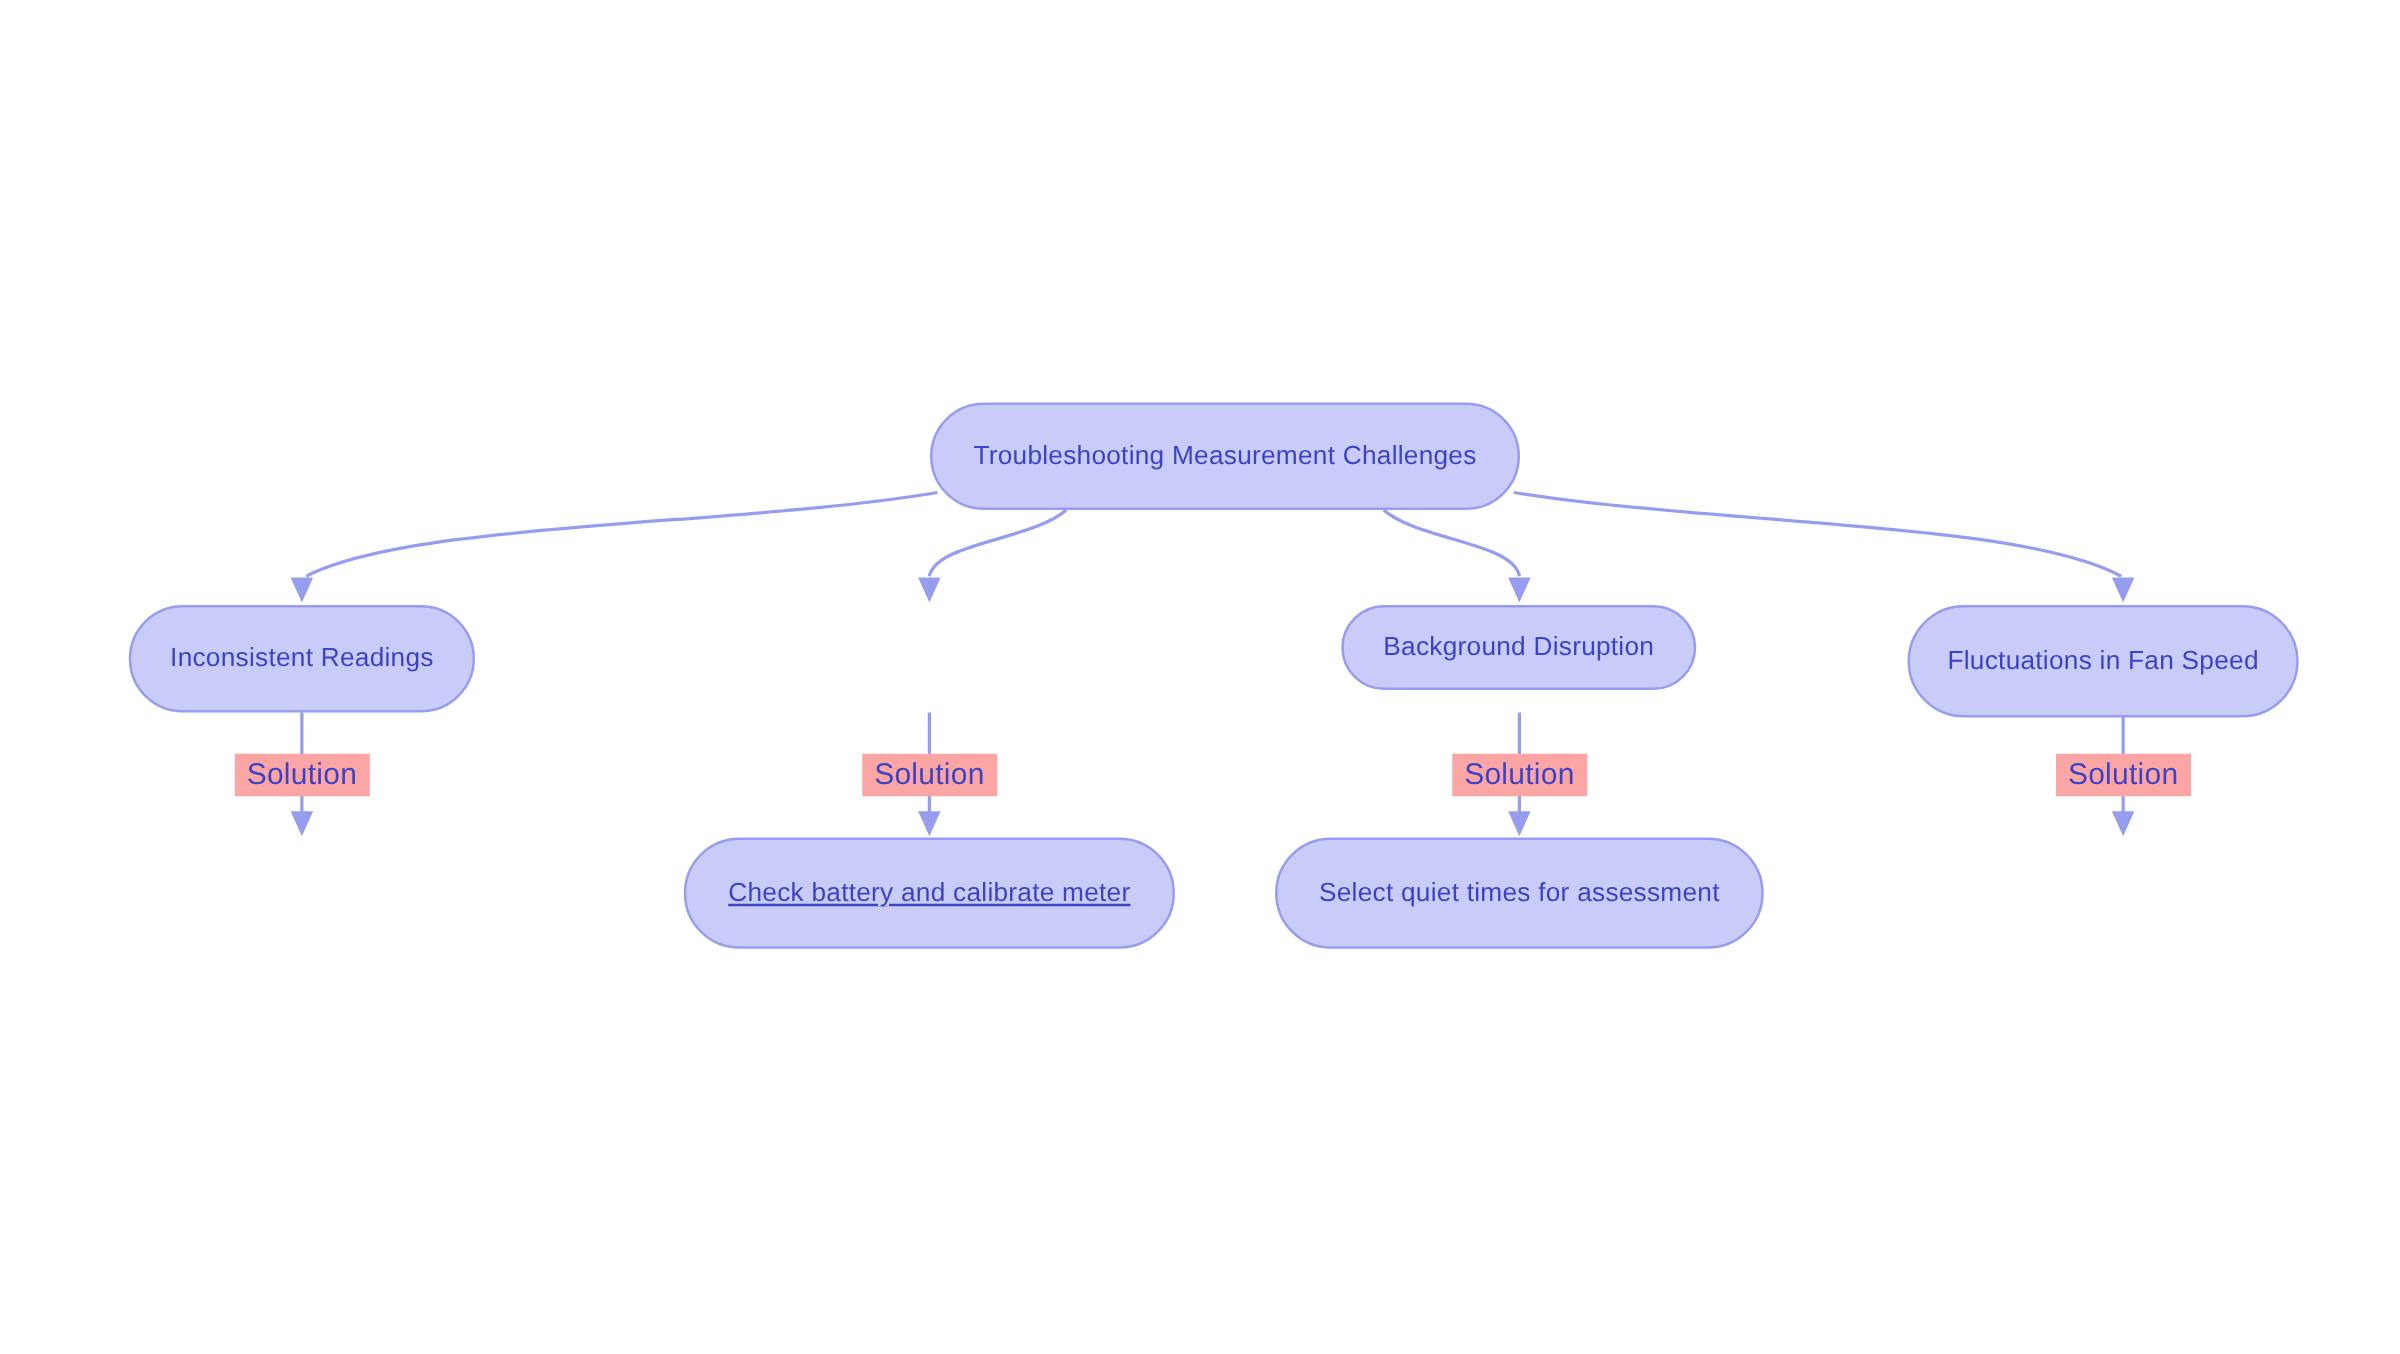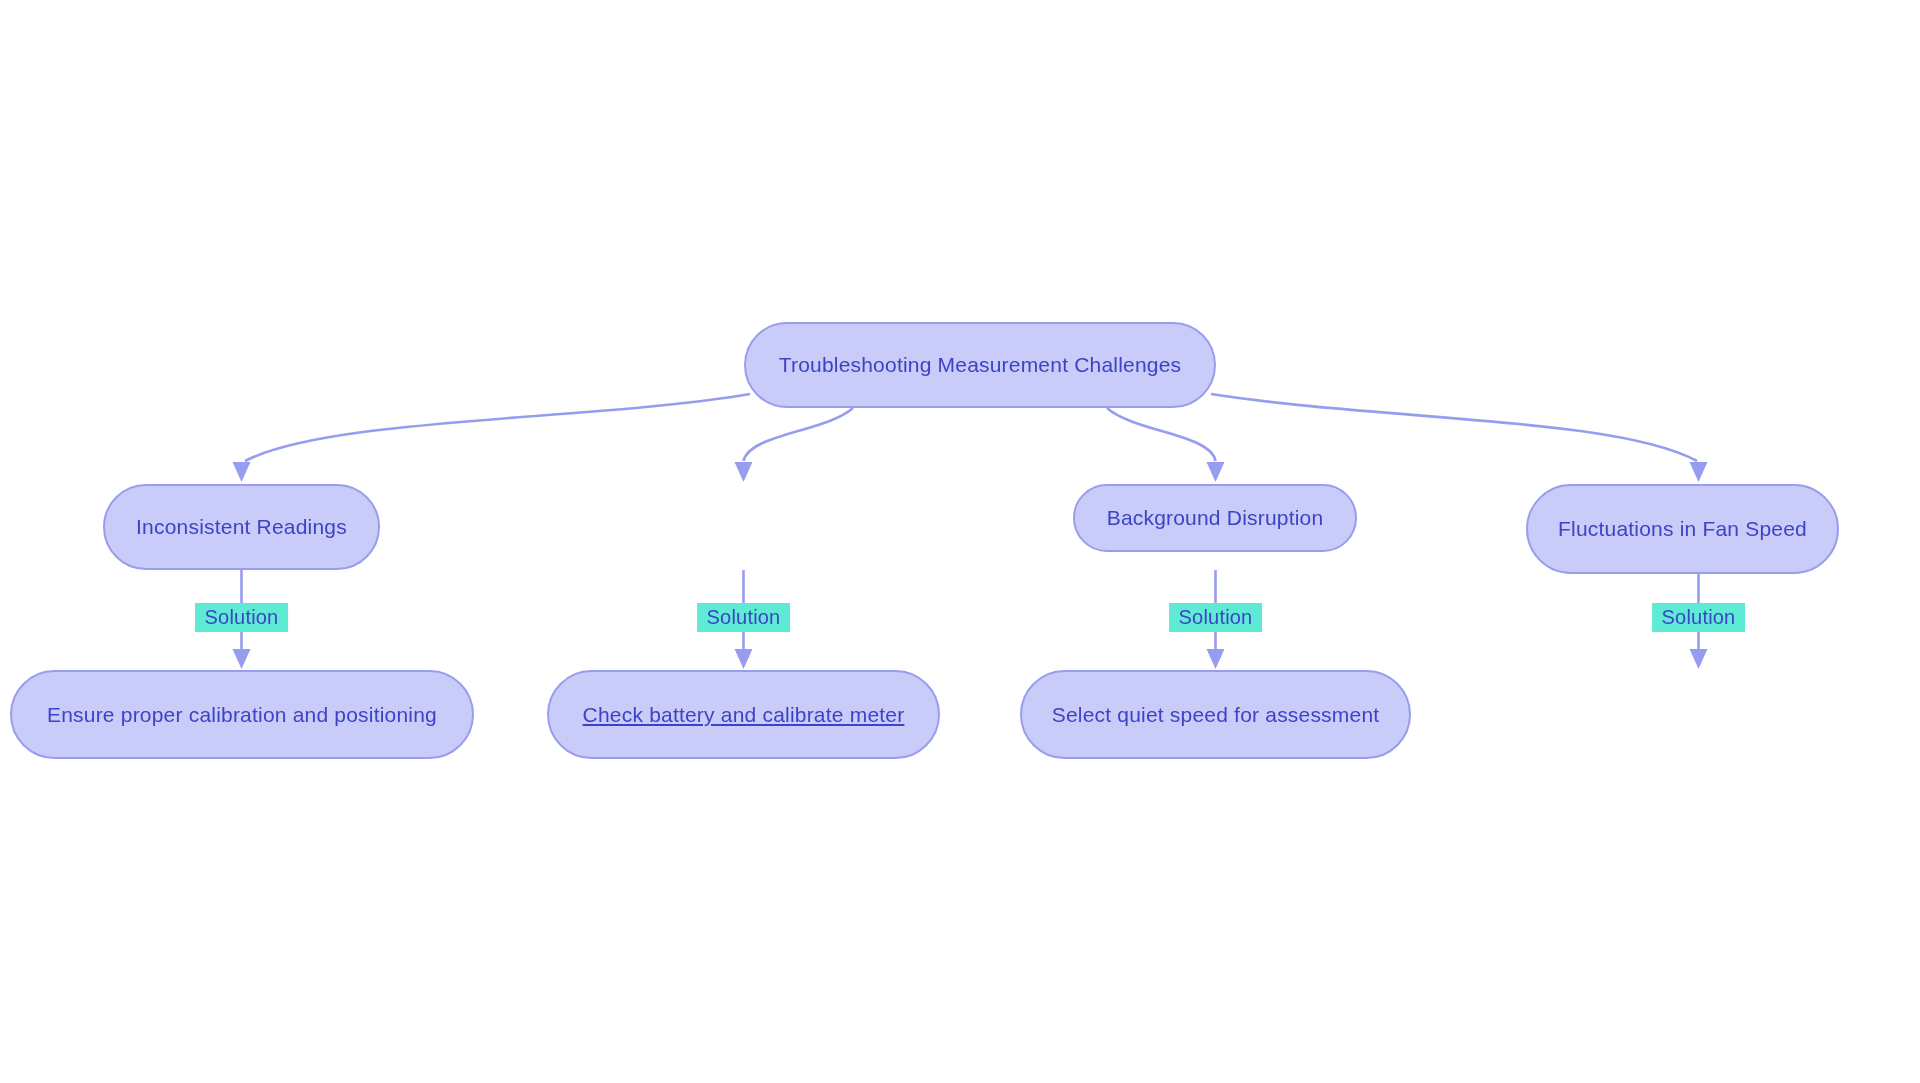--- a/index.html
+++ b/index.html
@@ -36,9 +36,9 @@
     position: absolute;
     z-index: 2;
     transform: translateX(-50%);
-    background: #5eead4;
+    background: #fca5a5;
     color: #3d43c6;
-    font-size: 20px;
+    font-size: 24px;
     letter-spacing: 0.2px;
     padding: 3px 10px;
     white-space: nowrap;

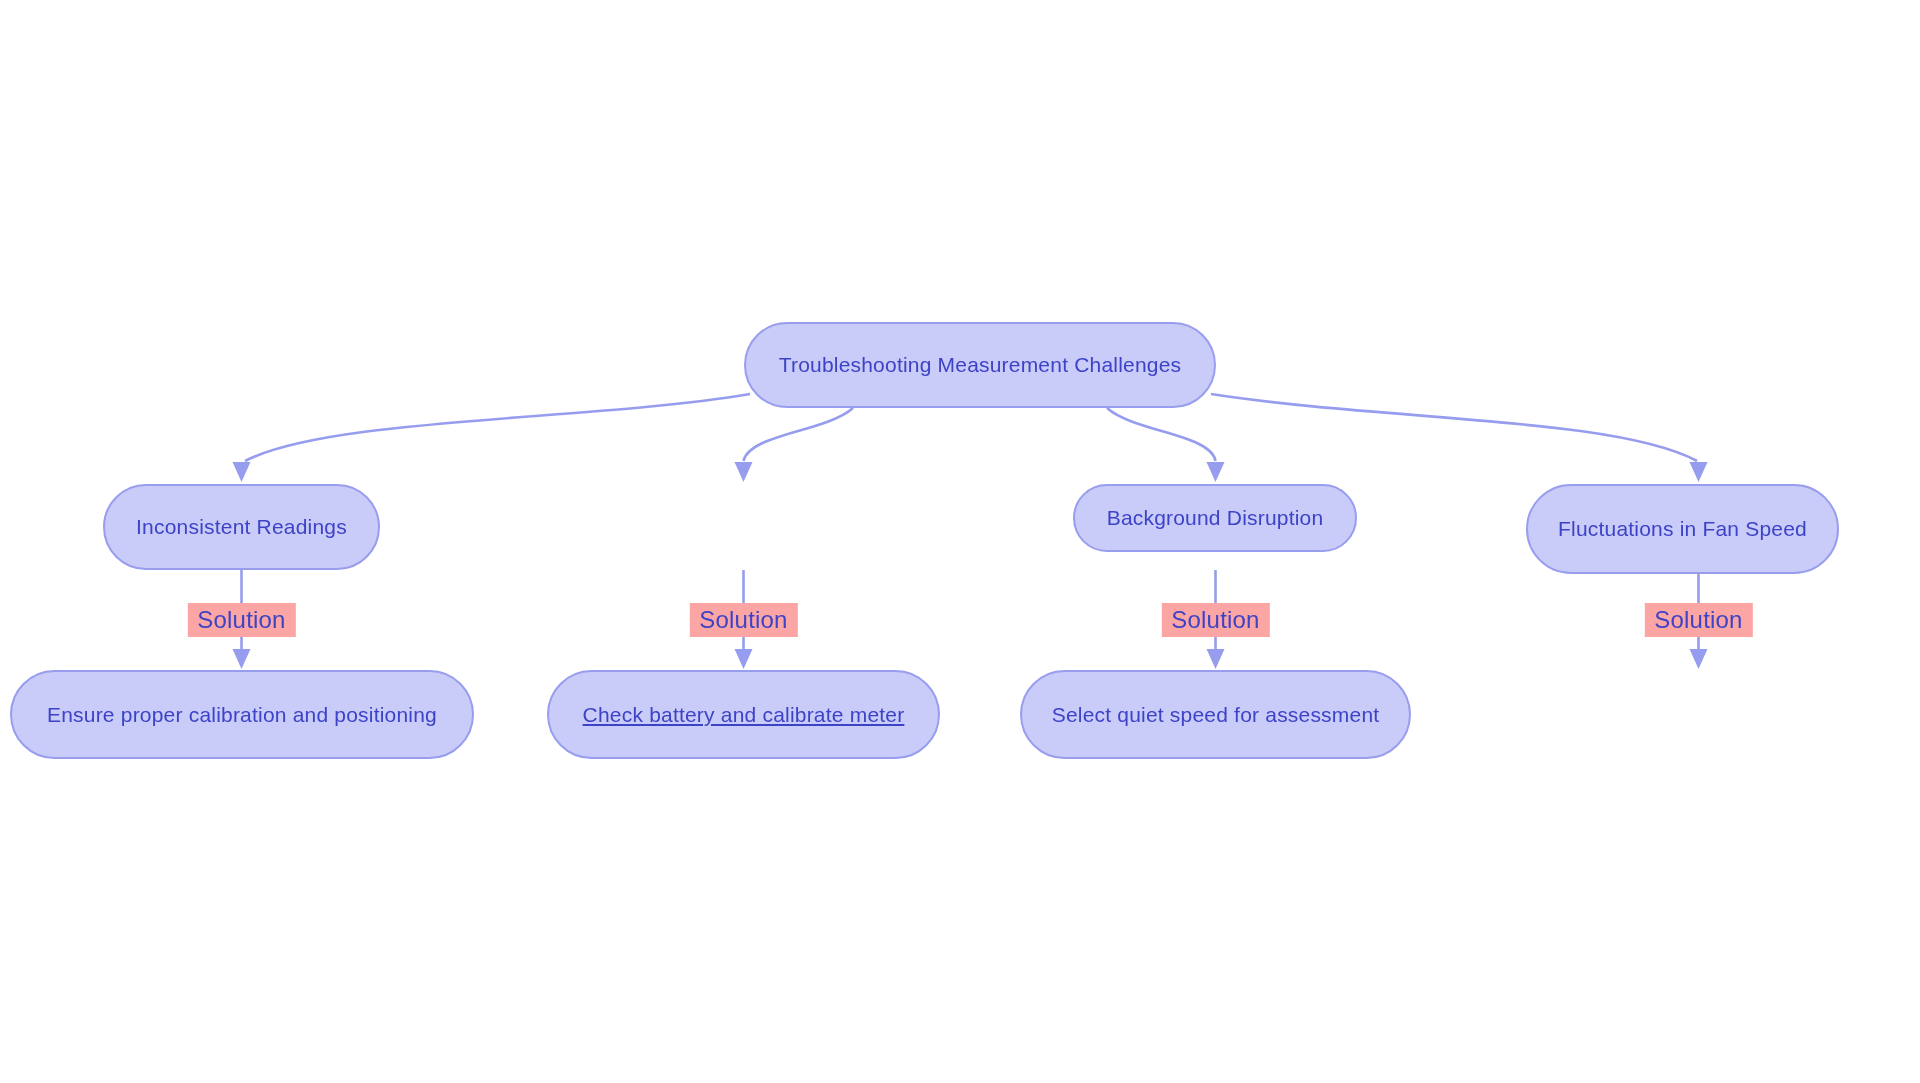--- a/index.html
+++ b/index.html
@@ -91,9 +91,6 @@
   <div class="edge-label" style="left:1215.5px; top:603px;">Solution</div>
   <div class="edge-label" style="left:1698.5px; top:603px;">Solution</div>
 
-  <div class="node" style="left:10px; top:670px; width:464px; height:89px;">
-    <span>Ensure proper calibration and positioning</span>
-  </div>
   <div class="node" style="left:547px; top:670px; width:393px; height:89px;text-decoration:underline;">
     <span>Check battery and calibrate meter</span>
   </div>

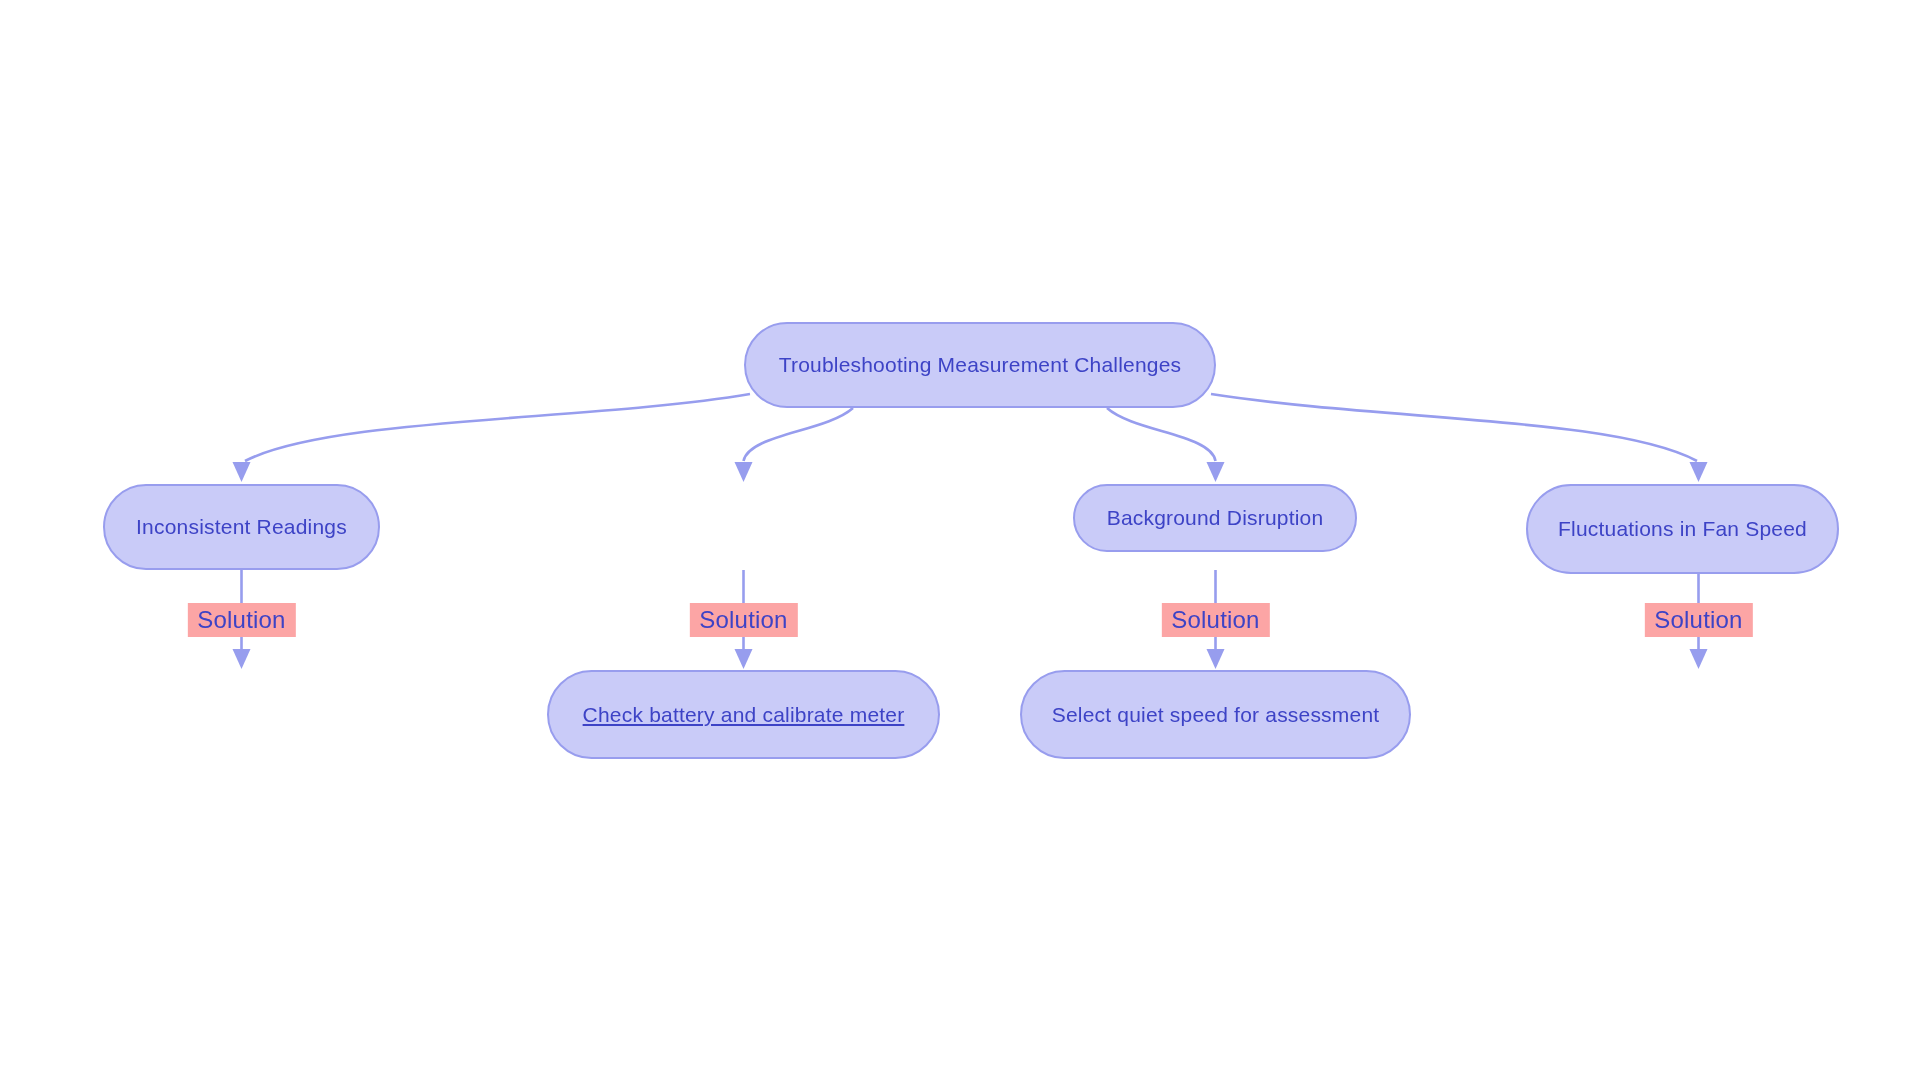--- a/index.html
+++ b/index.html
@@ -95,7 +95,7 @@
     <span>Check battery and calibrate meter</span>
   </div>
   <div class="node" style="left:1020px; top:670px; width:391px; height:89px;">
-    <span>Select quiet speed for assessment</span>
+    <span>Select quiet times for assessment</span>
   </div>
 
 </div>

